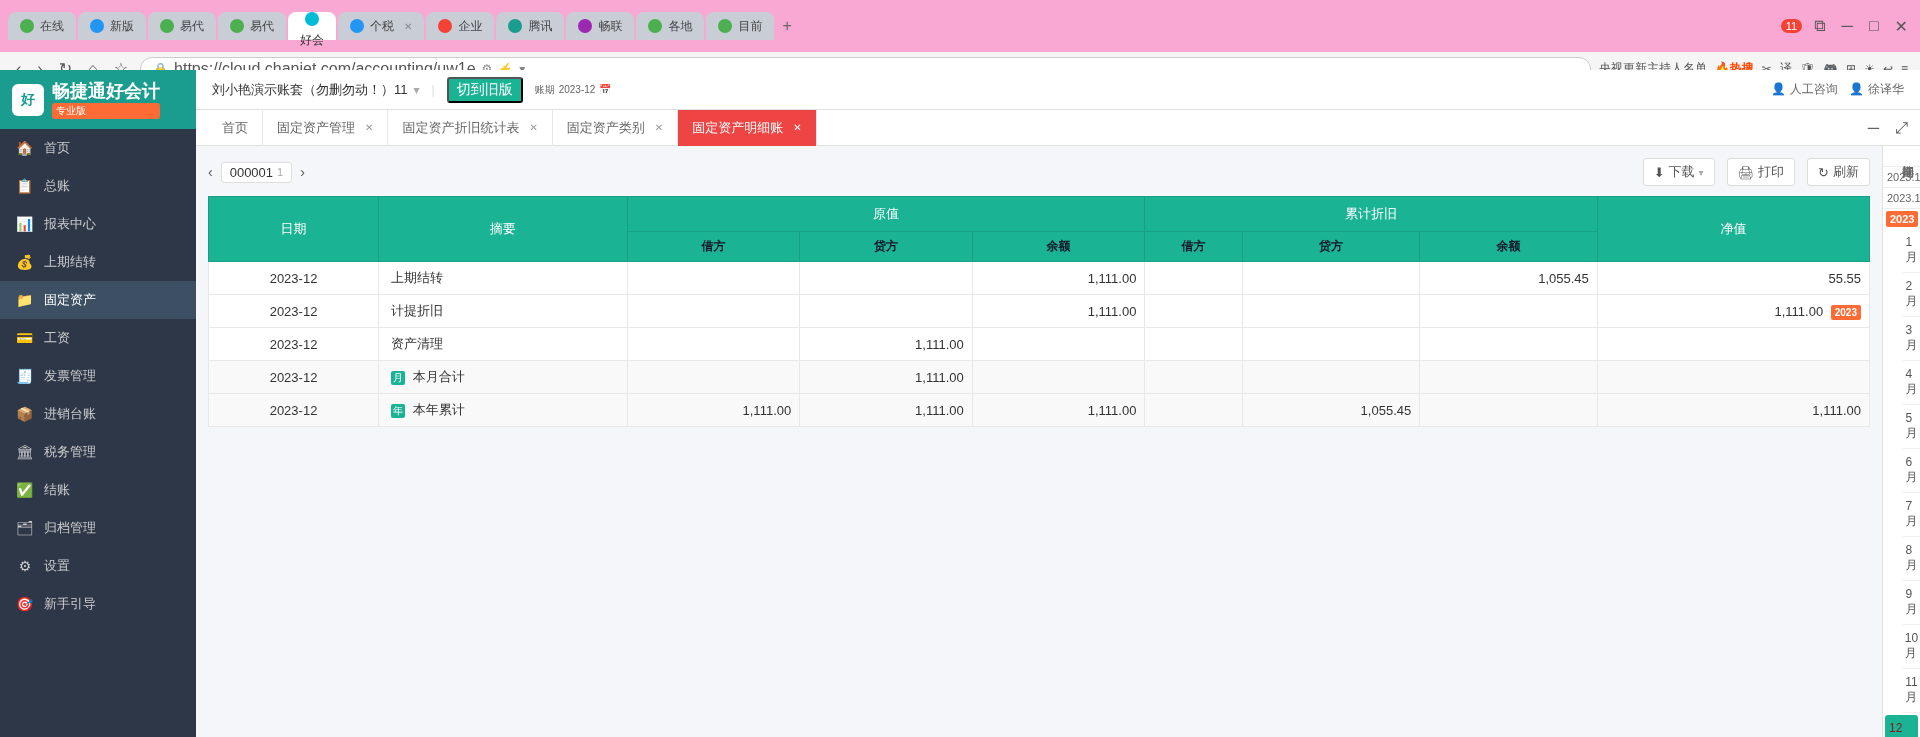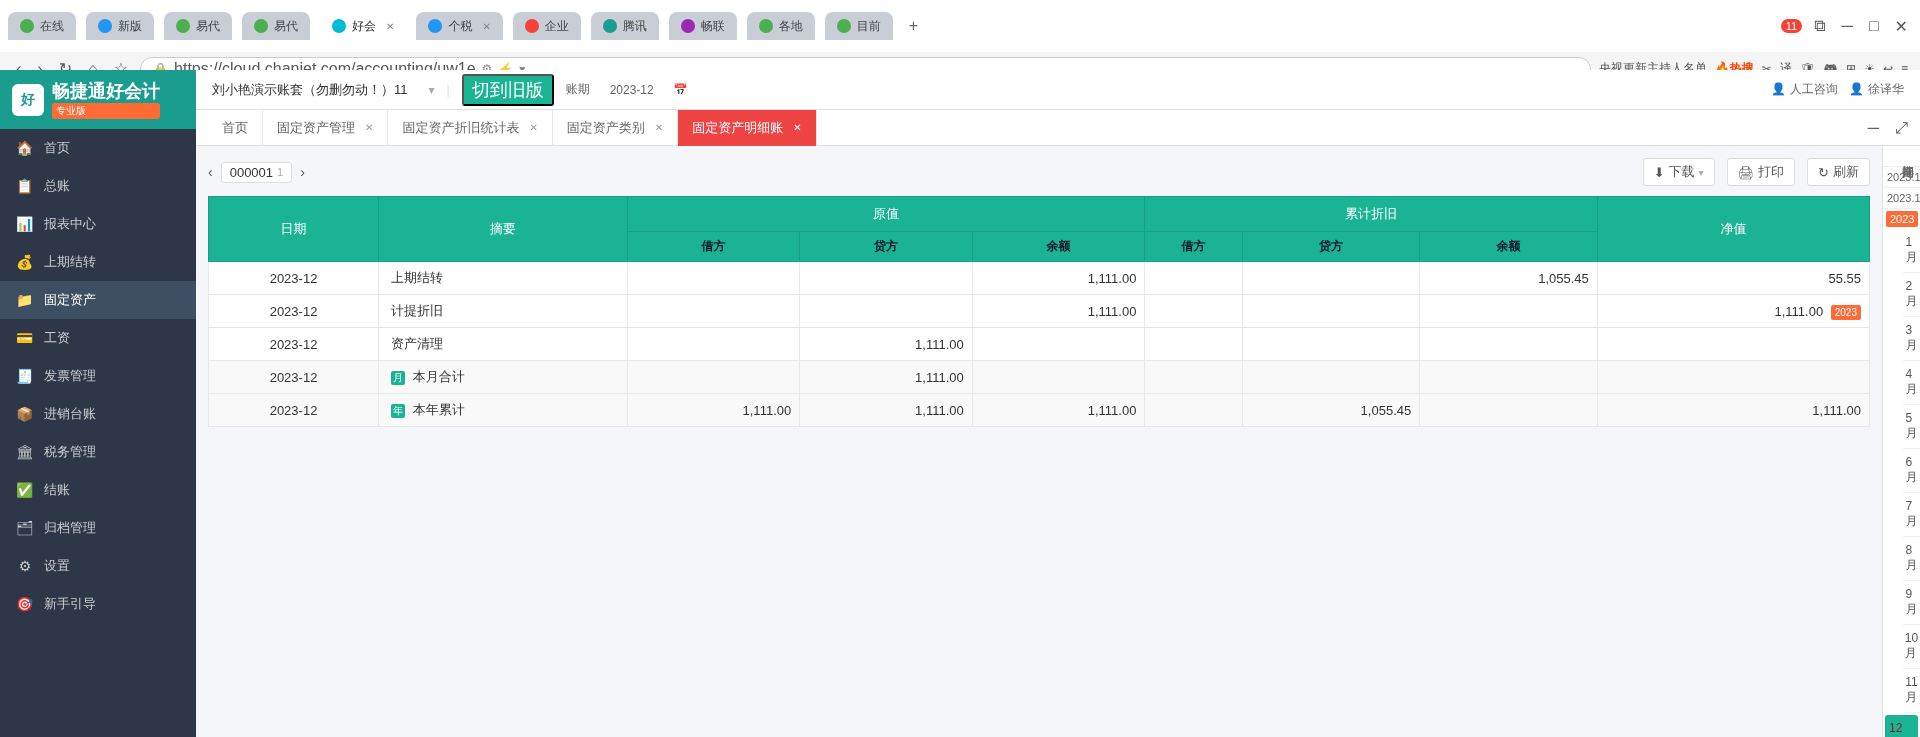--- a/index.html
+++ b/index.html
@@ -7,7 +7,7 @@
 
     
     .browser-chrome { background: #dee1e6; height: 70px; }
-    .tab-bar { display: flex; align-items: center; height: 52px; background: #ffffff; padding: 0 8px; gap: 10px; }
+    .tab-bar { display: flex; align-items: center; height: 52px; background: #f9a8d4; padding: 0 8px; gap: 2px; }
     .tab { display: flex; align-items: center; height: 28px; padding: 0 12px; border-radius: 8px 8px 0 0; font-size: 12px; cursor: pointer; gap: 6px; background: #c8cdd6; color: #444; max-width: 160px; }
     .tab.active { background: #fff; color: #333; }
     .tab-close { margin-left: 4px; color: #888; font-size: 10px; cursor: pointer; }

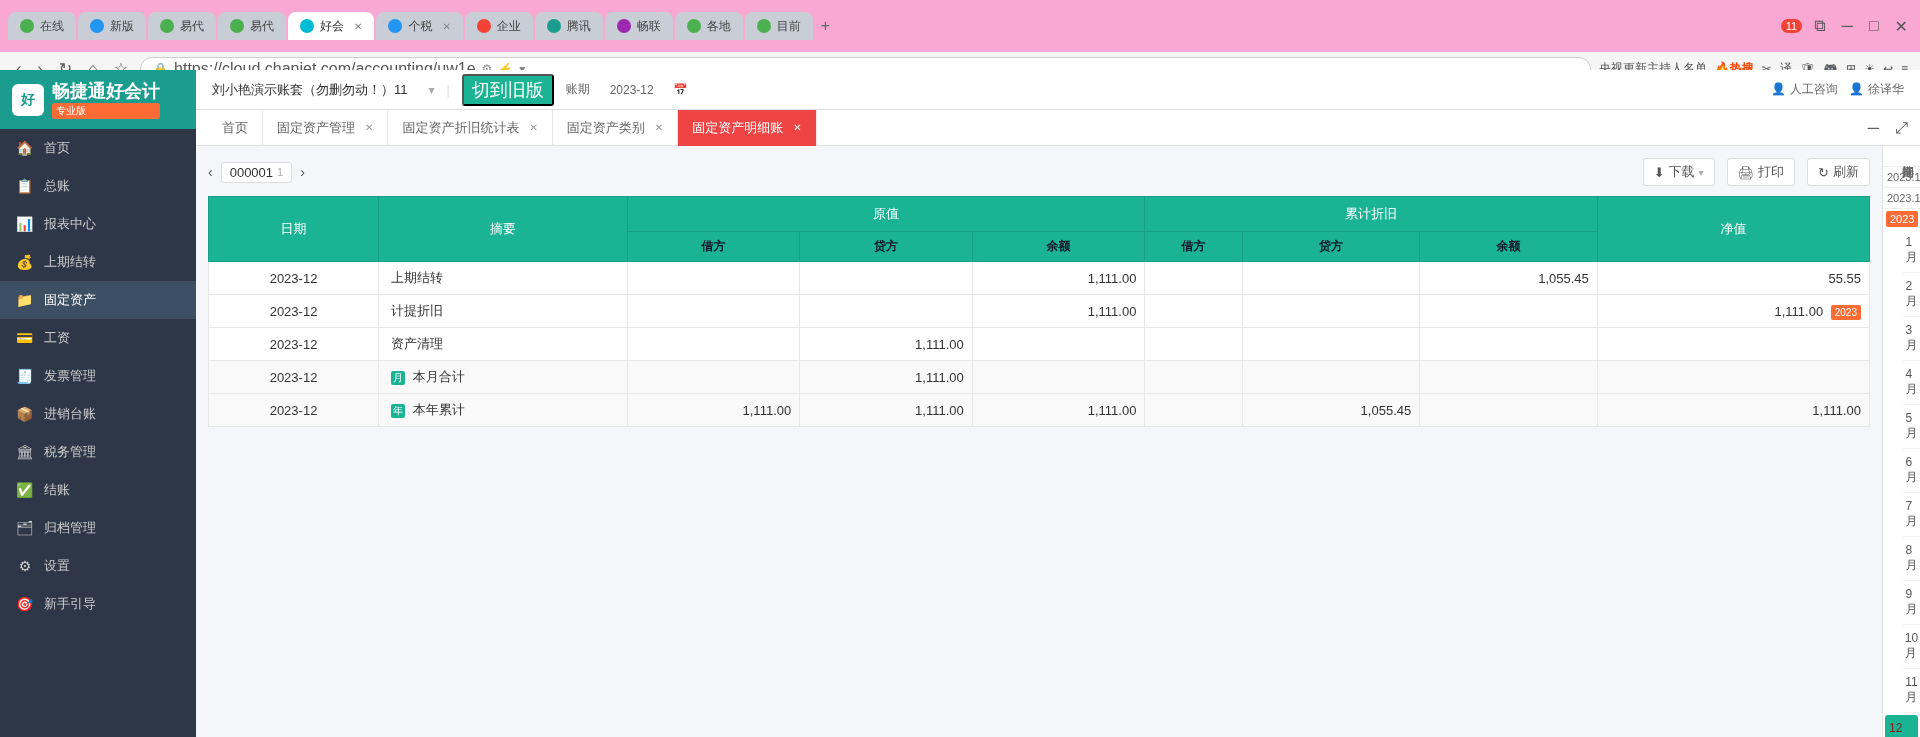--- a/index.html
+++ b/index.html
@@ -9,7 +9,7 @@
     .browser-chrome { background: #dee1e6; height: 70px; }
     .tab-bar { display: flex; align-items: center; height: 52px; background: #f9a8d4; padding: 0 8px; gap: 2px; }
     .tab { display: flex; align-items: center; height: 28px; padding: 0 12px; border-radius: 8px 8px 0 0; font-size: 12px; cursor: pointer; gap: 6px; background: #c8cdd6; color: #444; max-width: 160px; }
-    .tab.active { background: #fff; color: #333; }
+    .tab.active { background: #fff; color: #333; flex-direction: column; }
     .tab-close { margin-left: 4px; color: #888; font-size: 10px; cursor: pointer; }
     .tab-add { background: none; border: none; font-size: 16px; color: #666; cursor: pointer; padding: 0 6px; }
 

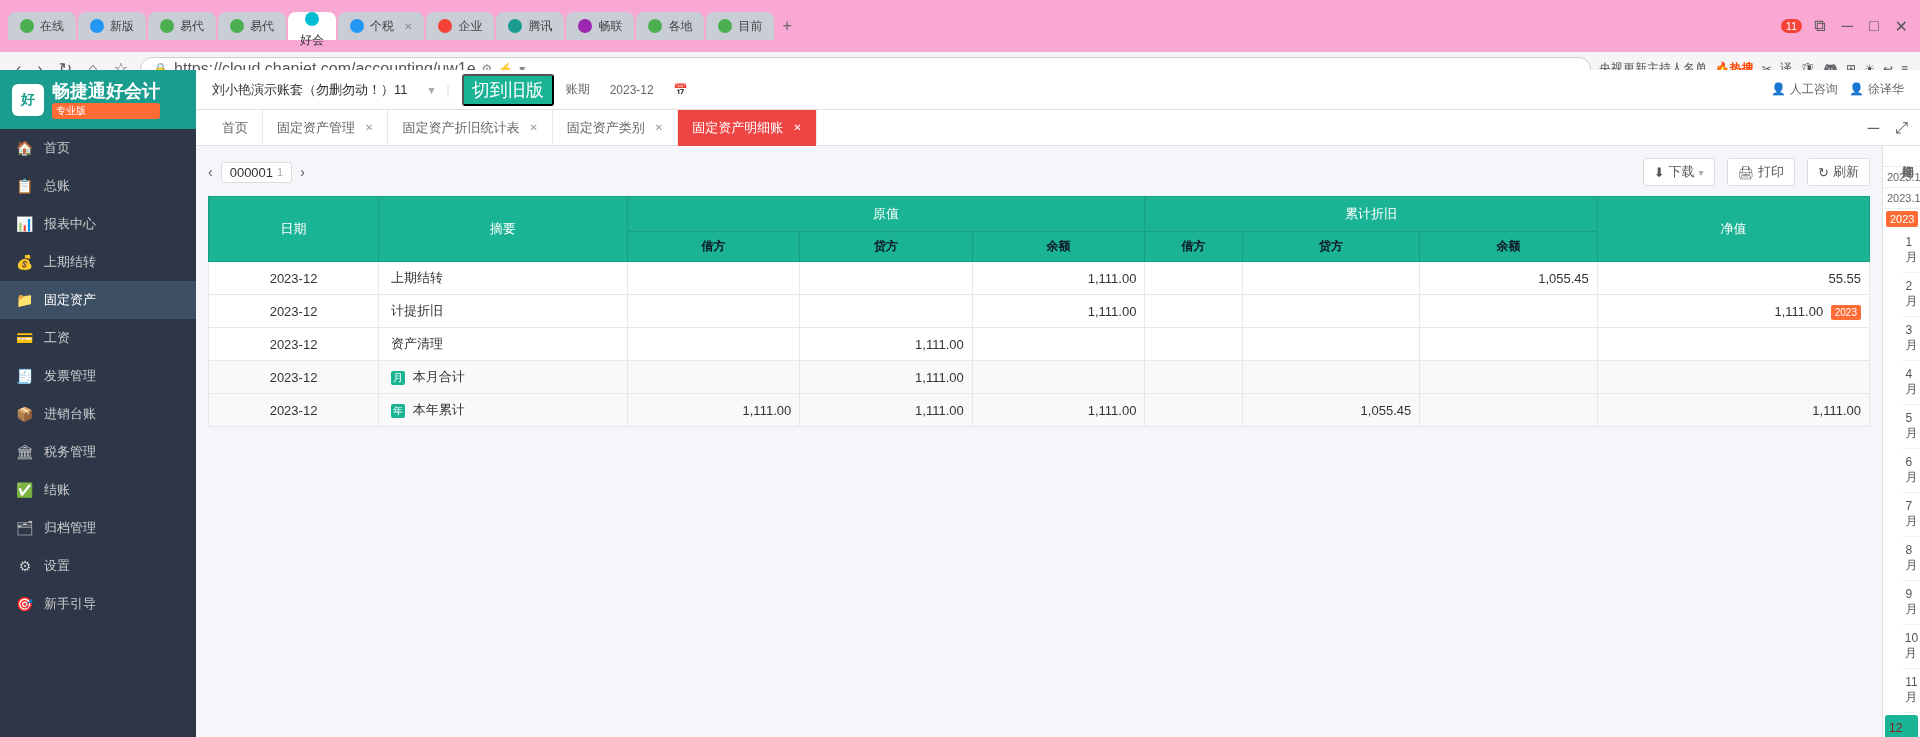--- a/index.html
+++ b/index.html
@@ -39,7 +39,7 @@
 
     
     .top-bar { display: flex; align-items: center; padding: 0 16px; height: 40px; background: #fff; border-bottom: 1px solid #e0e0e0; gap: 12px; }
-    .company-selector { display: flex; align-items: center; gap: 21px; font-size: 13px; color: #333; cursor: pointer; }
+    .company-selector { display: flex; align-items: center; gap: 6px; font-size: 13px; color: #333; cursor: pointer; }
     .period-tag { background: #1ab394; color: #fff; padding: 2px 8px; border-radius: 3px; font-size: 18px; cursor: pointer; }
     .accounting-period { font-size: 12px; color: #666; display: flex; align-items: center; gap: 20px; }
     .top-bar-right { margin-left: auto; display: flex; align-items: center; gap: 12px; color: #666; font-size: 12px; }

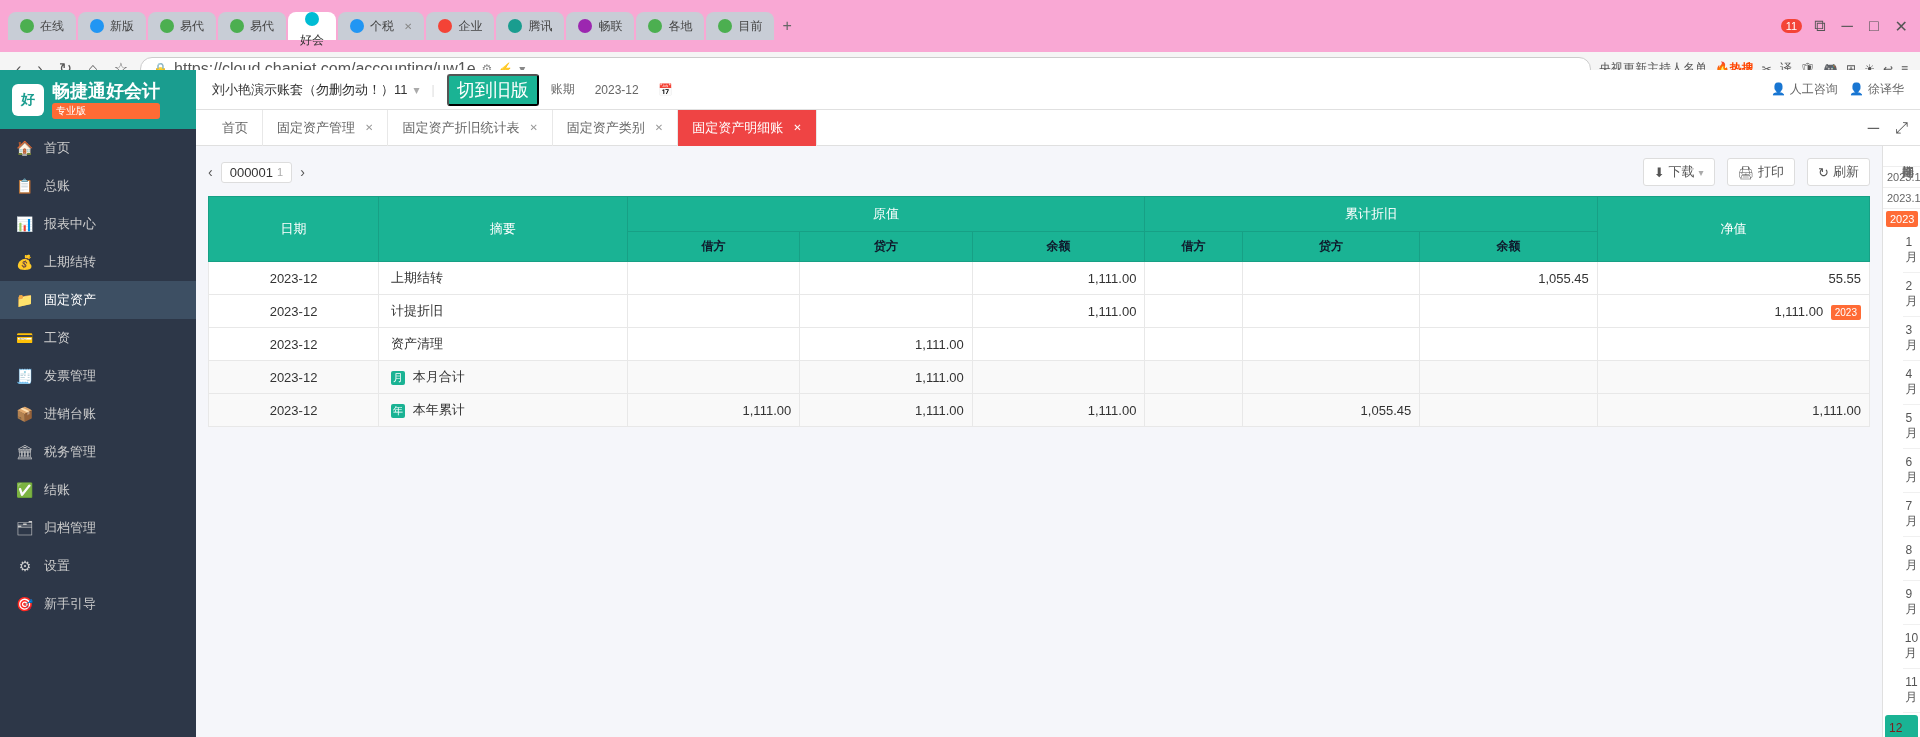--- a/index.html
+++ b/index.html
@@ -40,7 +40,7 @@
     
     .top-bar { display: flex; align-items: center; padding: 0 16px; height: 40px; background: #fff; border-bottom: 1px solid #e0e0e0; gap: 12px; }
     .company-selector { display: flex; align-items: center; gap: 6px; font-size: 13px; color: #333; cursor: pointer; }
-    .period-tag { background: #1ab394; color: #fff; padding: 2px 8px; border-radius: 3px; font-size: 18px; cursor: pointer; }
+    .period-tag { background: #1ab394; color: #fff; padding: 2px 8px; border-radius: 3px; font-size: 14px; cursor: pointer; }
     .accounting-period { font-size: 12px; color: #666; display: flex; align-items: center; gap: 20px; }
     .top-bar-right { margin-left: auto; display: flex; align-items: center; gap: 12px; color: #666; font-size: 12px; }
 

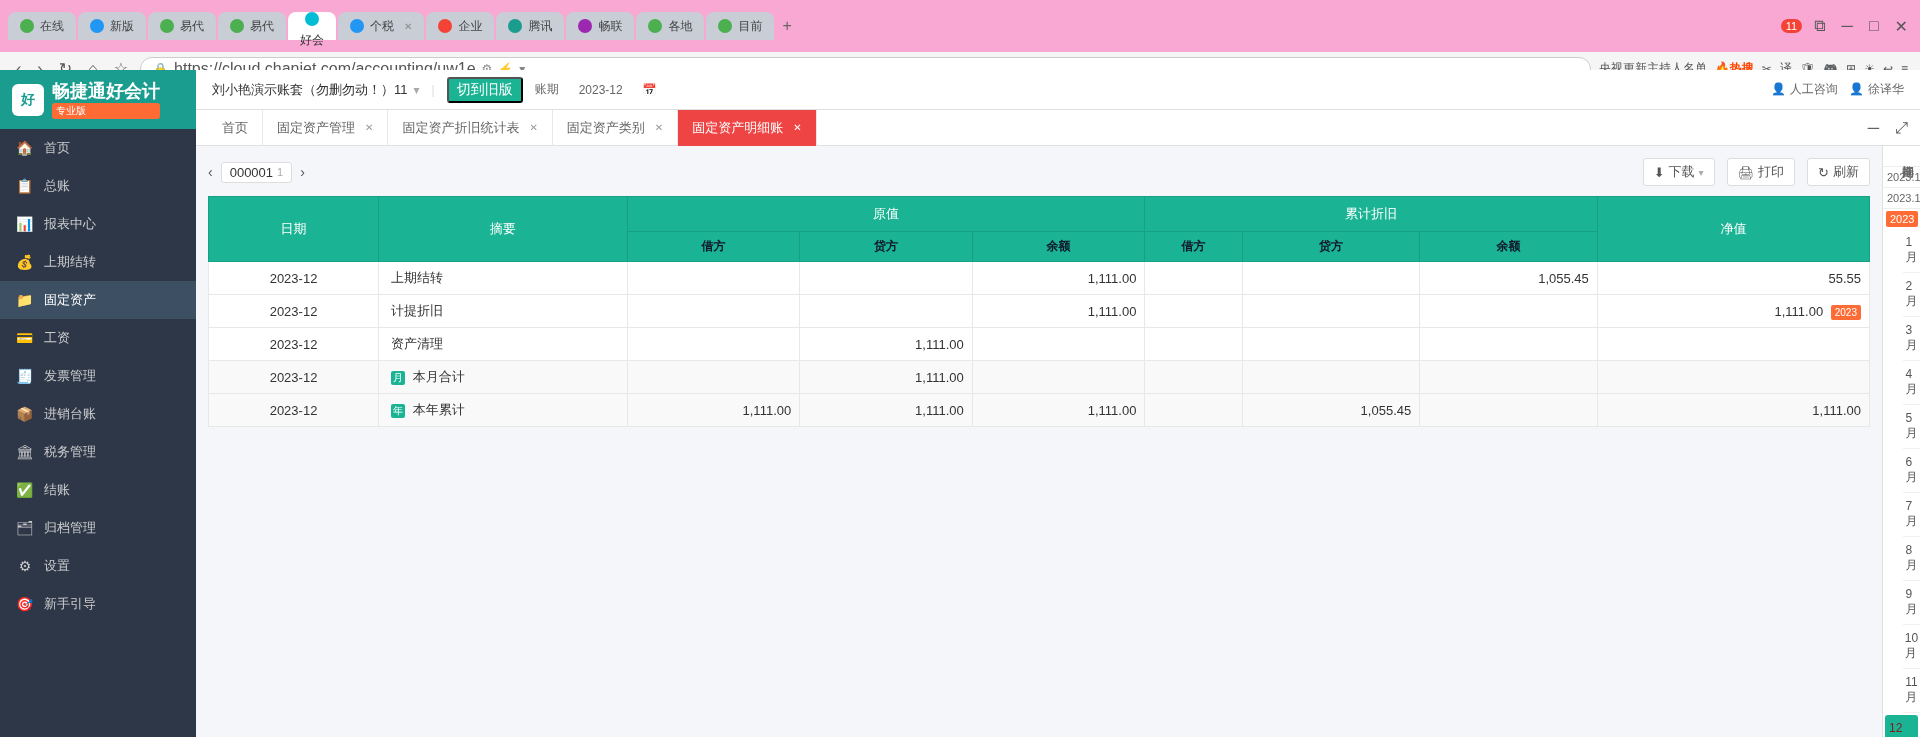--- a/index.html
+++ b/index.html
@@ -41,7 +41,7 @@
     .top-bar { display: flex; align-items: center; padding: 0 16px; height: 40px; background: #fff; border-bottom: 1px solid #e0e0e0; gap: 12px; }
     .company-selector { display: flex; align-items: center; gap: 6px; font-size: 13px; color: #333; cursor: pointer; }
     .period-tag { background: #1ab394; color: #fff; padding: 2px 8px; border-radius: 3px; font-size: 14px; cursor: pointer; }
-    .accounting-period { font-size: 12px; color: #666; display: flex; align-items: center; gap: 20px; }
+    .accounting-period { font-size: 10px; color: #666; display: flex; align-items: center; gap: 4px; }
     .top-bar-right { margin-left: auto; display: flex; align-items: center; gap: 12px; color: #666; font-size: 12px; }
 
     

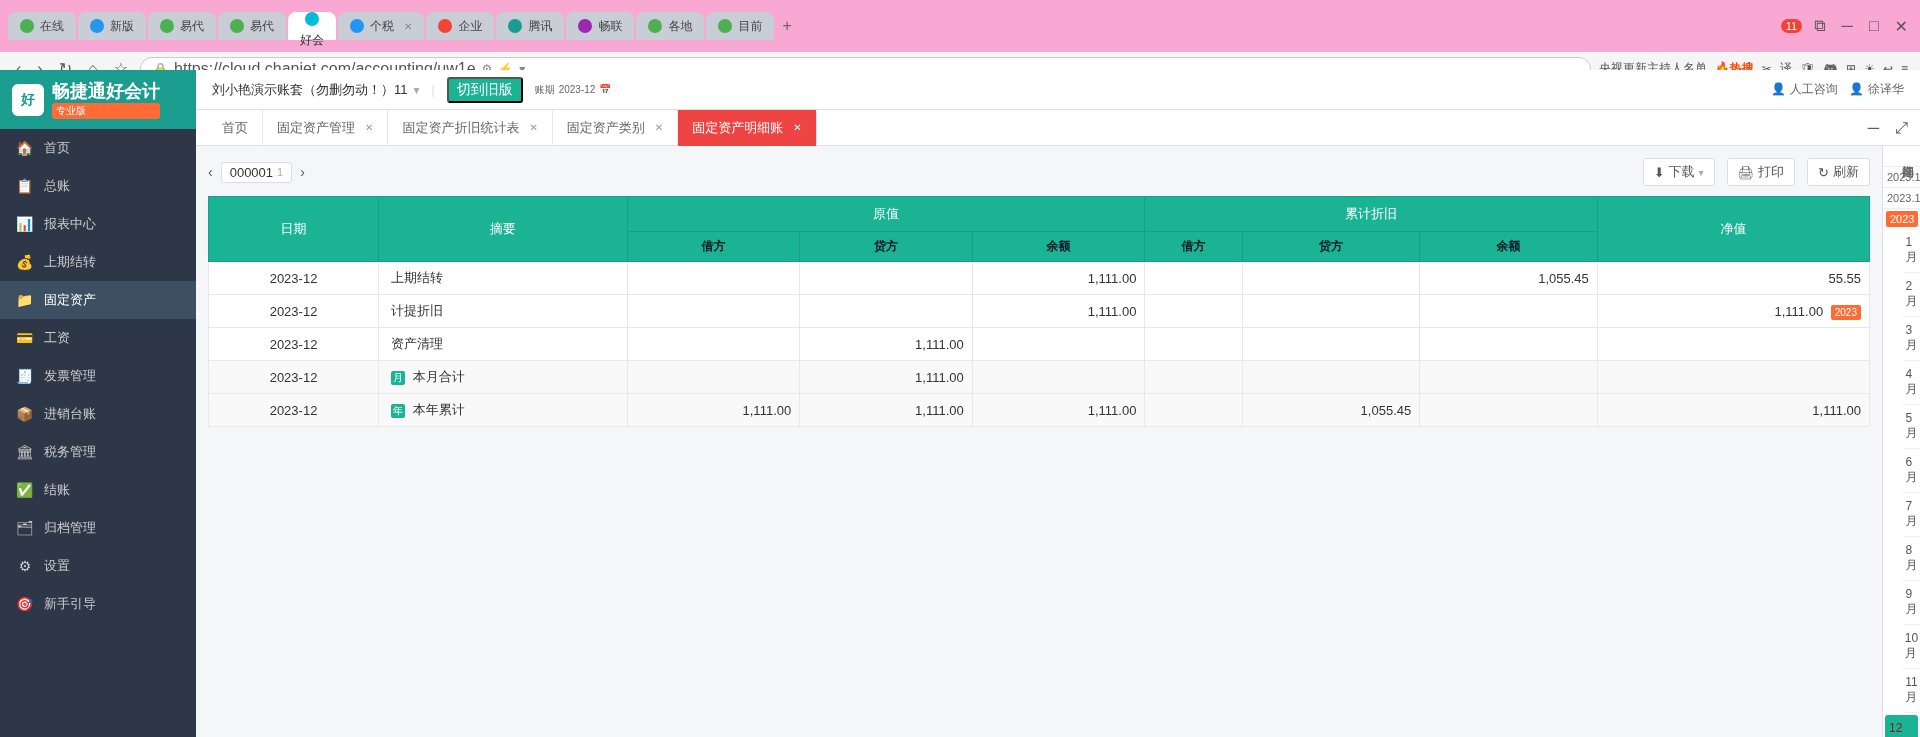--- a/index.html
+++ b/index.html
@@ -82,7 +82,7 @@
     .period-list { flex: 1; display: flex; flex-direction: column; overflow: auto; }
     .period-item { display: flex; align-items: center; justify-content: center; padding: 6px 4px; font-size: 12px; color: #555; cursor: pointer; border-bottom: 1px solid #f0f0f0; writing-mode: horizontal-tb; margin-left: 20px; }
     .period-item.active { background: #1ab394; color: #7f1d1d; border-radius: 3px; margin: 2px; }
-    .period-year { background: #ff6b35; color: #fff; font-size: 11px; padding: 2px 4px; border-radius: 2px; cursor: pointer; }
+    .period-year { background: #ff6b35; color: #fff; font-size: 11px; padding: 2px 4px; border-radius: 2px; cursor: pointer; font-weight: bold; }
   </style>
 </head>
 <body>

